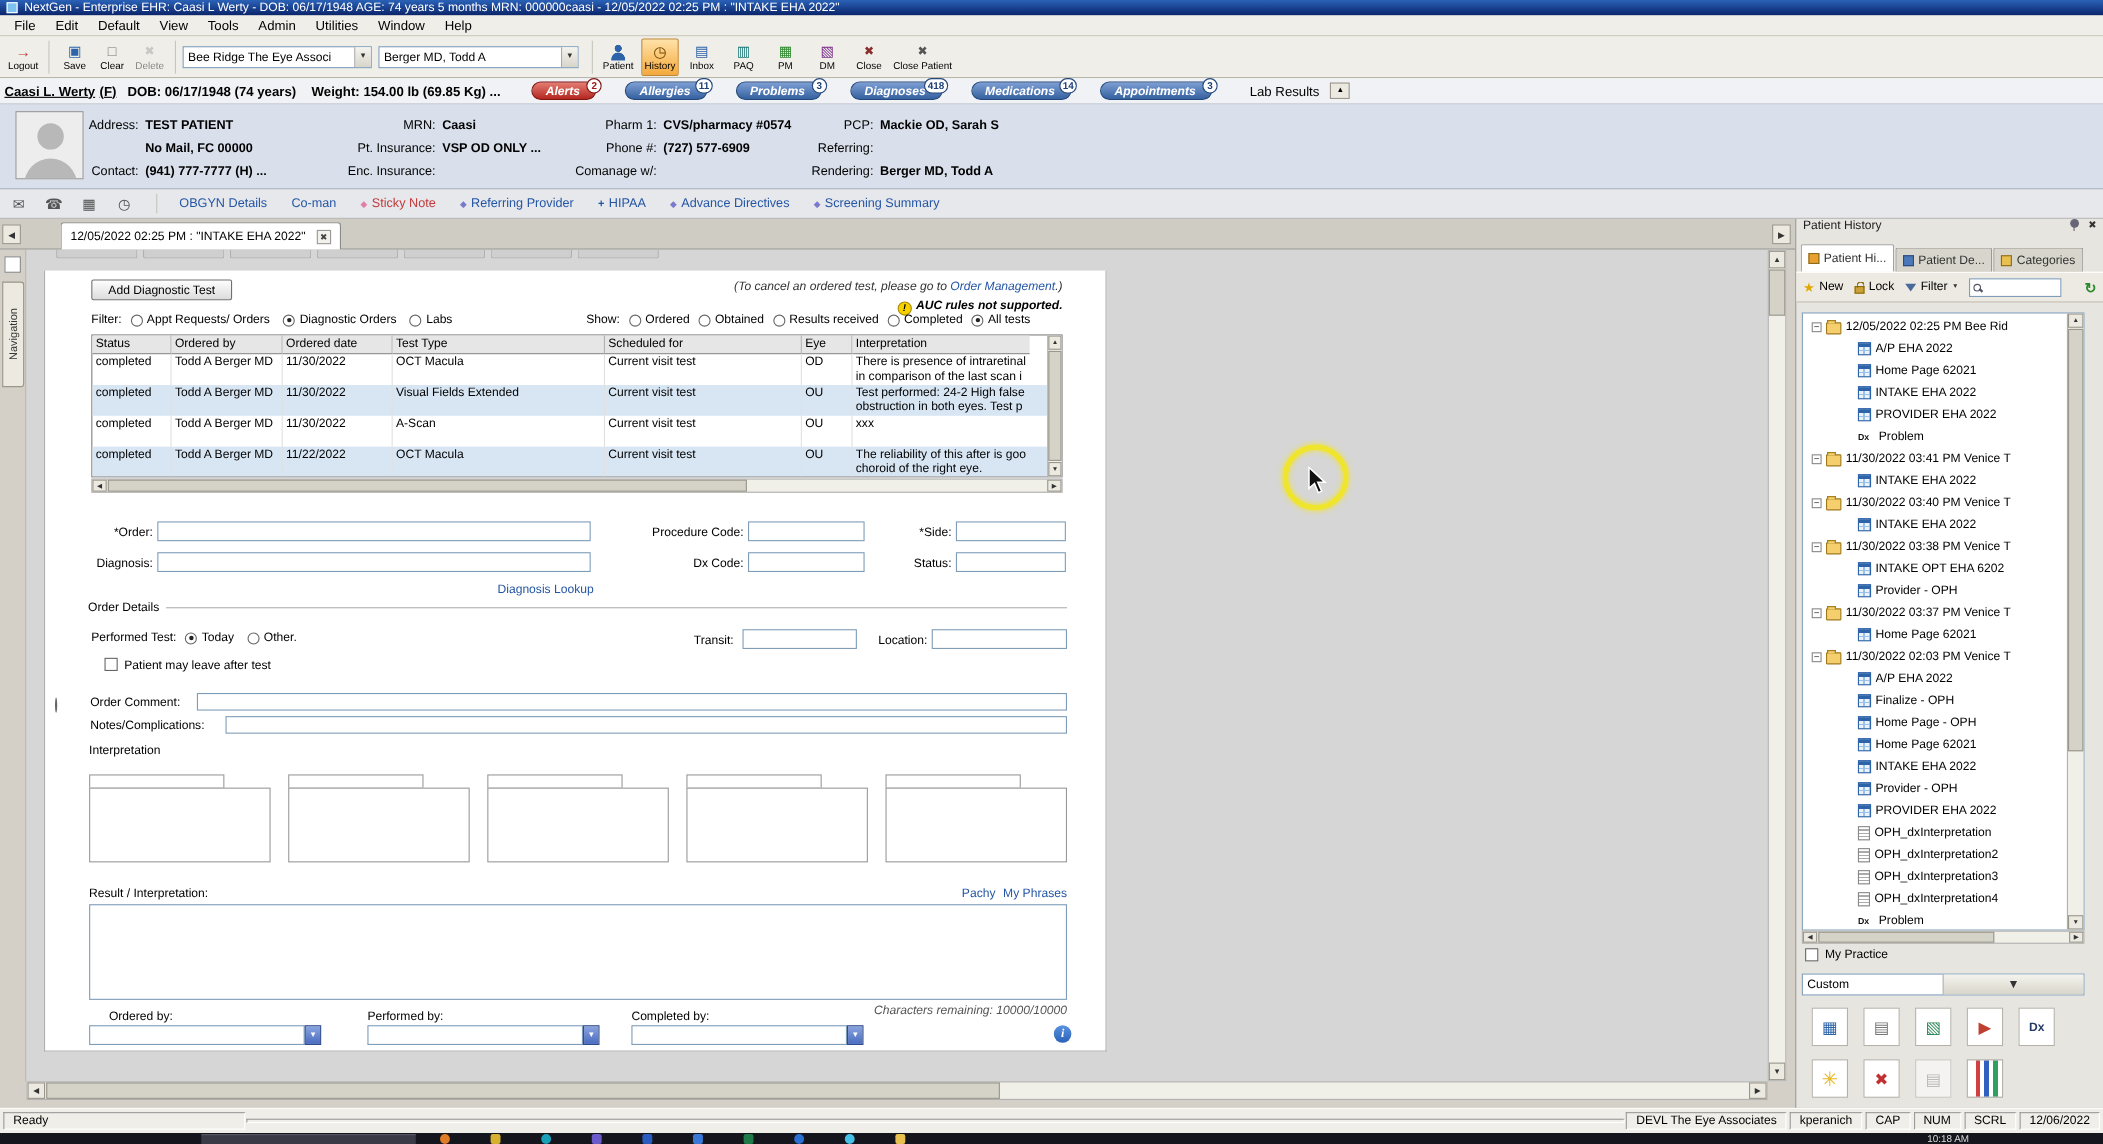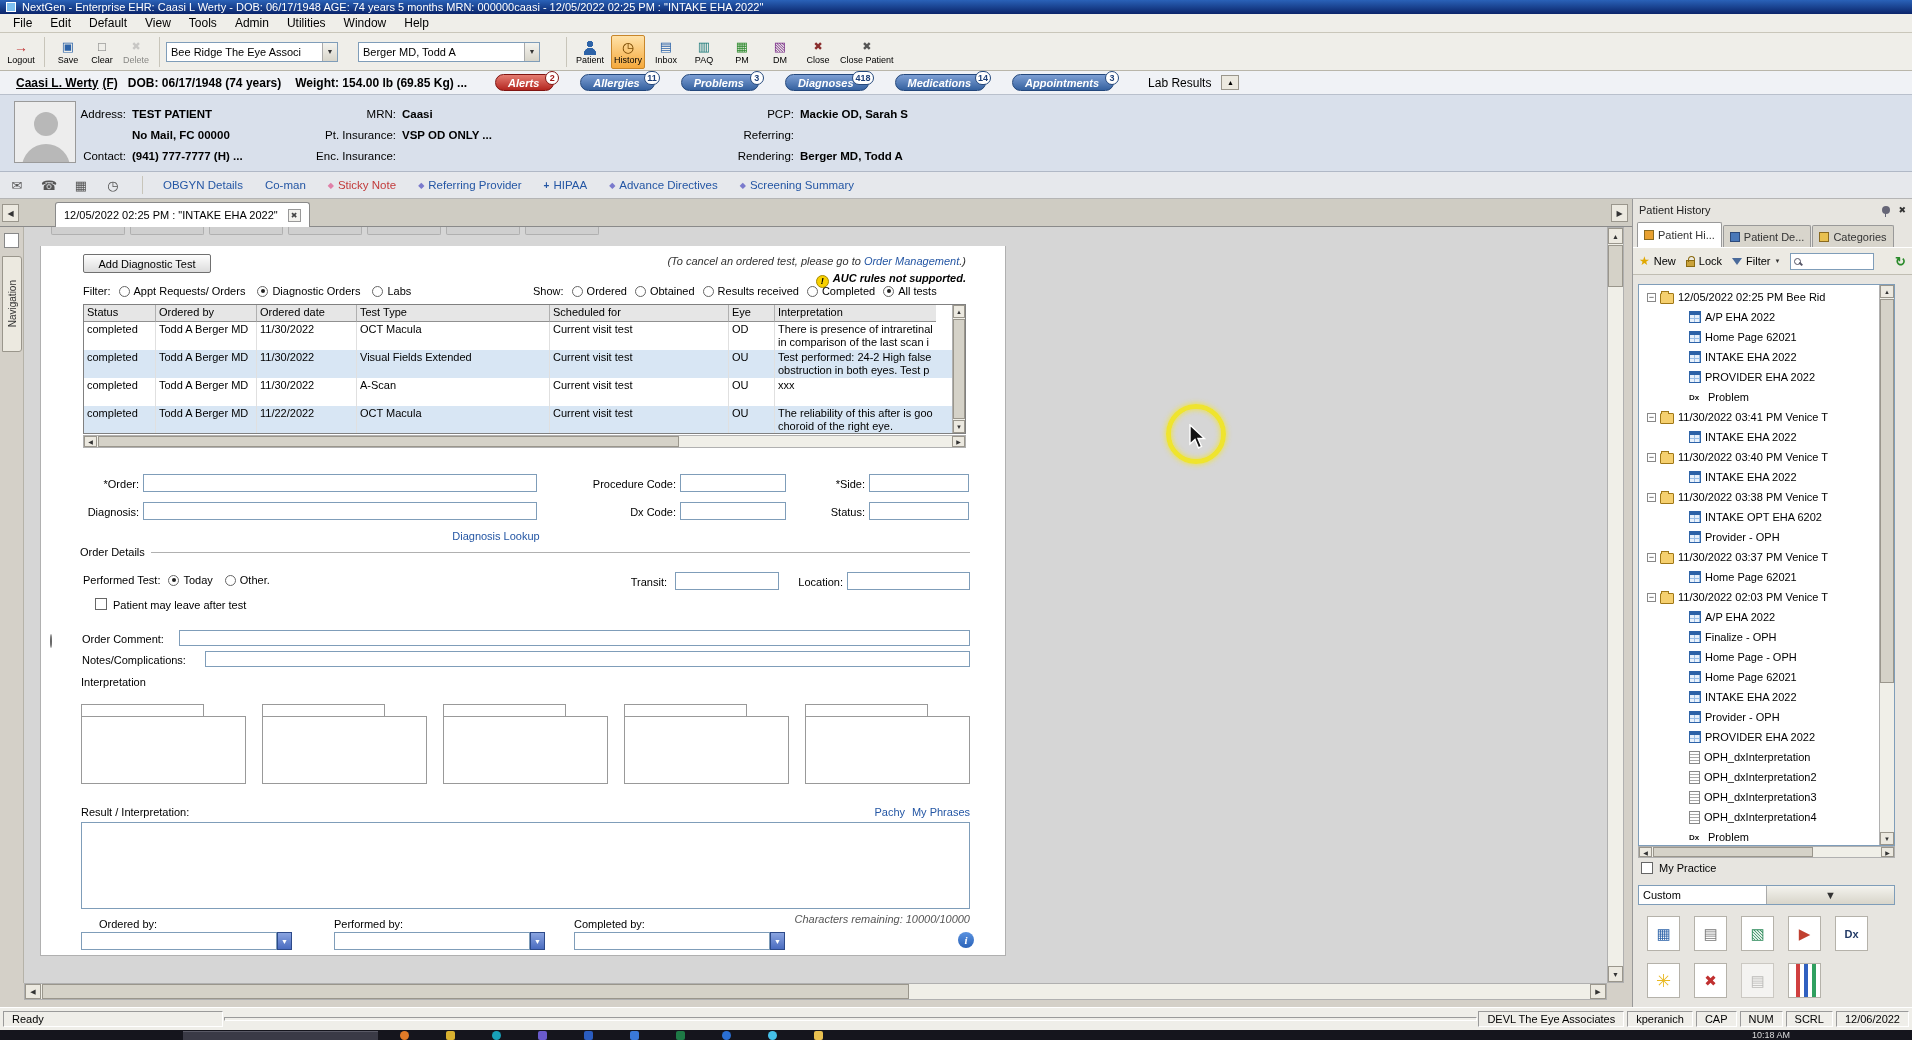--- a/index.html
+++ b/index.html
@@ -28,7 +28,7 @@
 .close-icon::before{content:"✖";color:#8a2d2d;font-size:11px;}
 .close-patient-icon::before{content:"✖";color:#555;font-size:11px;}
 .tsep{width:1px;height:30px;background:#c8c5ba;margin:0 6px;flex:none;}
-.combo{height:20px;background:#fff;border:1px solid #7f9db9;display:flex;align-items:center;margin-right:20px;}
+.combo{height:20px;background:#fff;border:1px solid #7f9db9;display:flex;align-items:center;margin-right:6px;}
 .combo-text{flex:1;font-size:11px;padding:0 4px;white-space:nowrap;overflow:hidden;}
 .combo-arrow{width:15px;height:18px;background:linear-gradient(#f4f3ee,#d8d5ca);border-left:1px solid #aaa;font-size:7px;display:flex;align-items:center;justify-content:center;color:#333;}
 

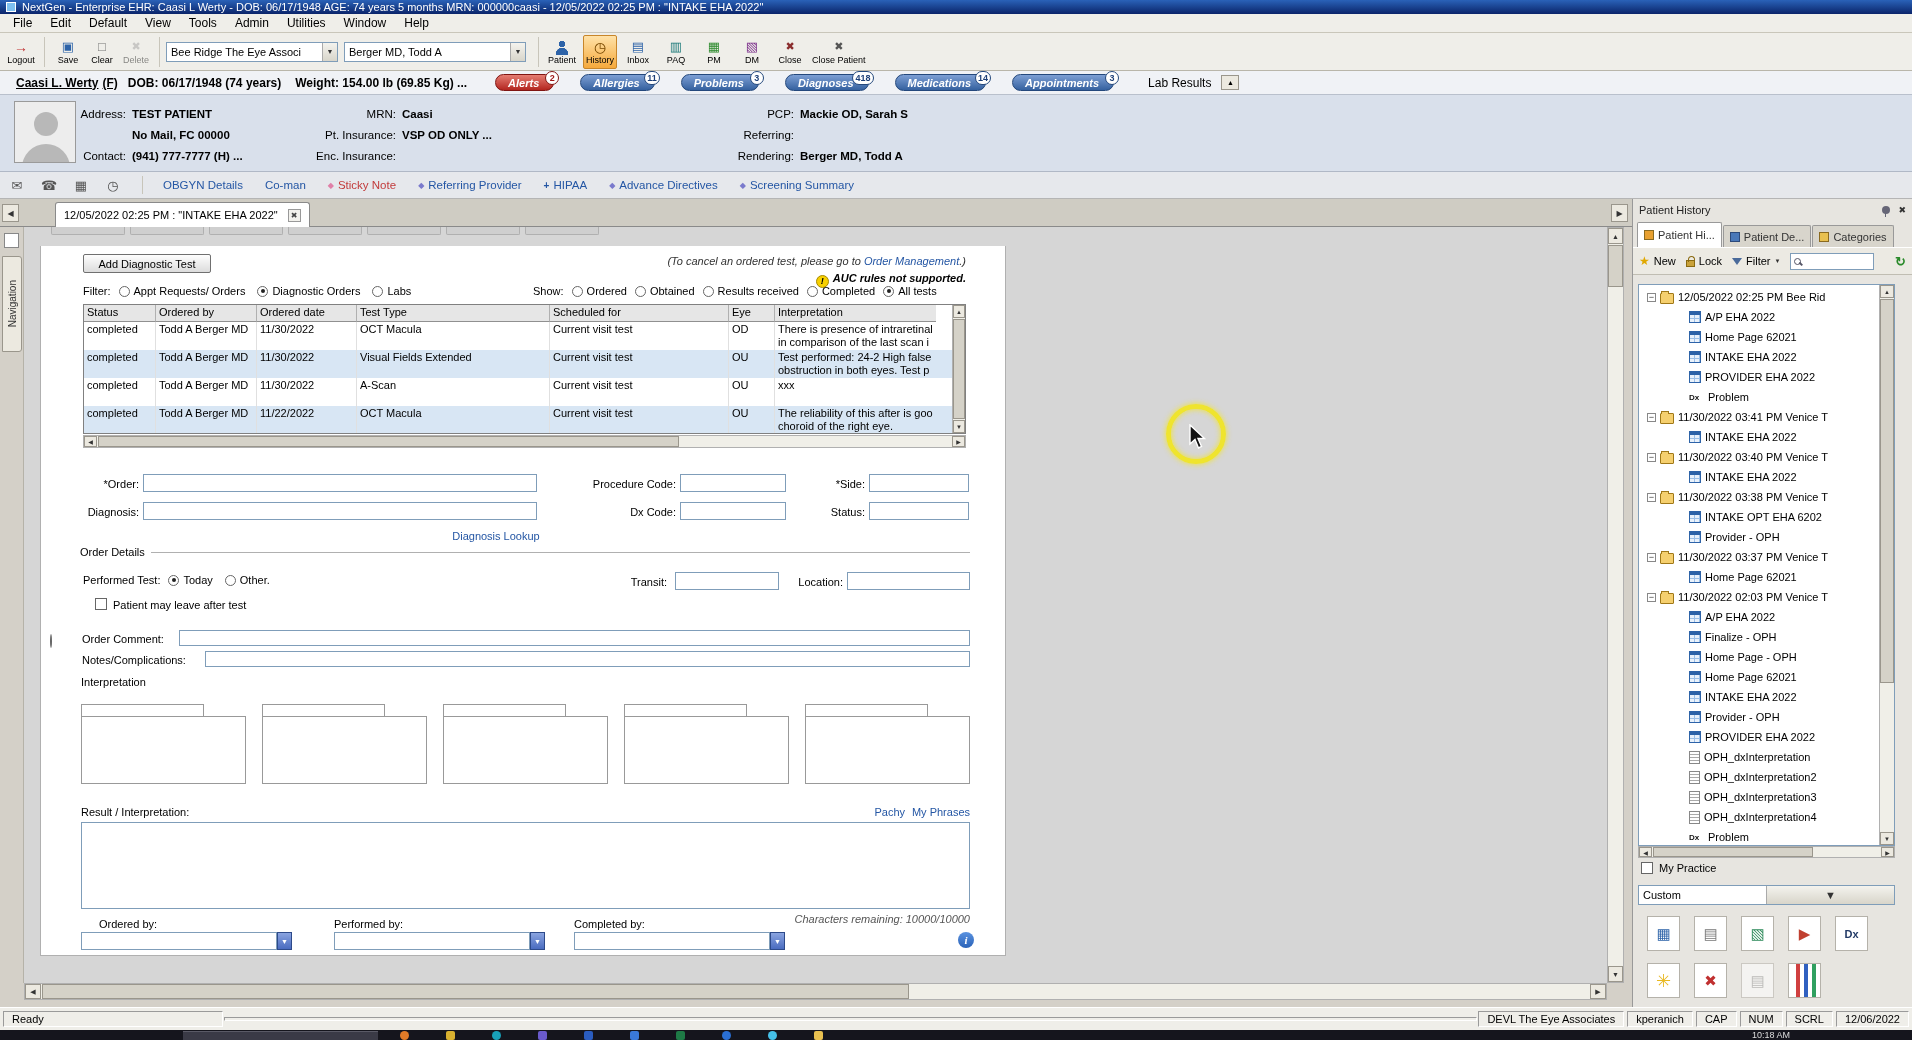--- a/index.html
+++ b/index.html
@@ -32,7 +32,7 @@
 .combo-text{flex:1;font-size:11px;padding:0 4px;white-space:nowrap;overflow:hidden;}
 .combo-arrow{width:15px;height:18px;background:linear-gradient(#f4f3ee,#d8d5ca);border-left:1px solid #aaa;font-size:7px;display:flex;align-items:center;justify-content:center;color:#333;}
 
-.banner{height:24px;background:#f0f2f6;border-bottom:1px solid #b9c0cc;display:flex;align-items:center;padding-left:16px;font-size:12px;white-space:nowrap;}
+.banner{height:24px;background:#f0f2f6;border-bottom:1px solid #b9c0cc;display:flex;align-items:center;padding-left:4px;font-size:12px;white-space:nowrap;}
 .pname{font-weight:bold;text-decoration:underline;margin-right:4px;}
 .psex{font-weight:bold;text-decoration:underline;margin-right:10px;}
 .pbold{font-weight:bold;margin-right:14px;}

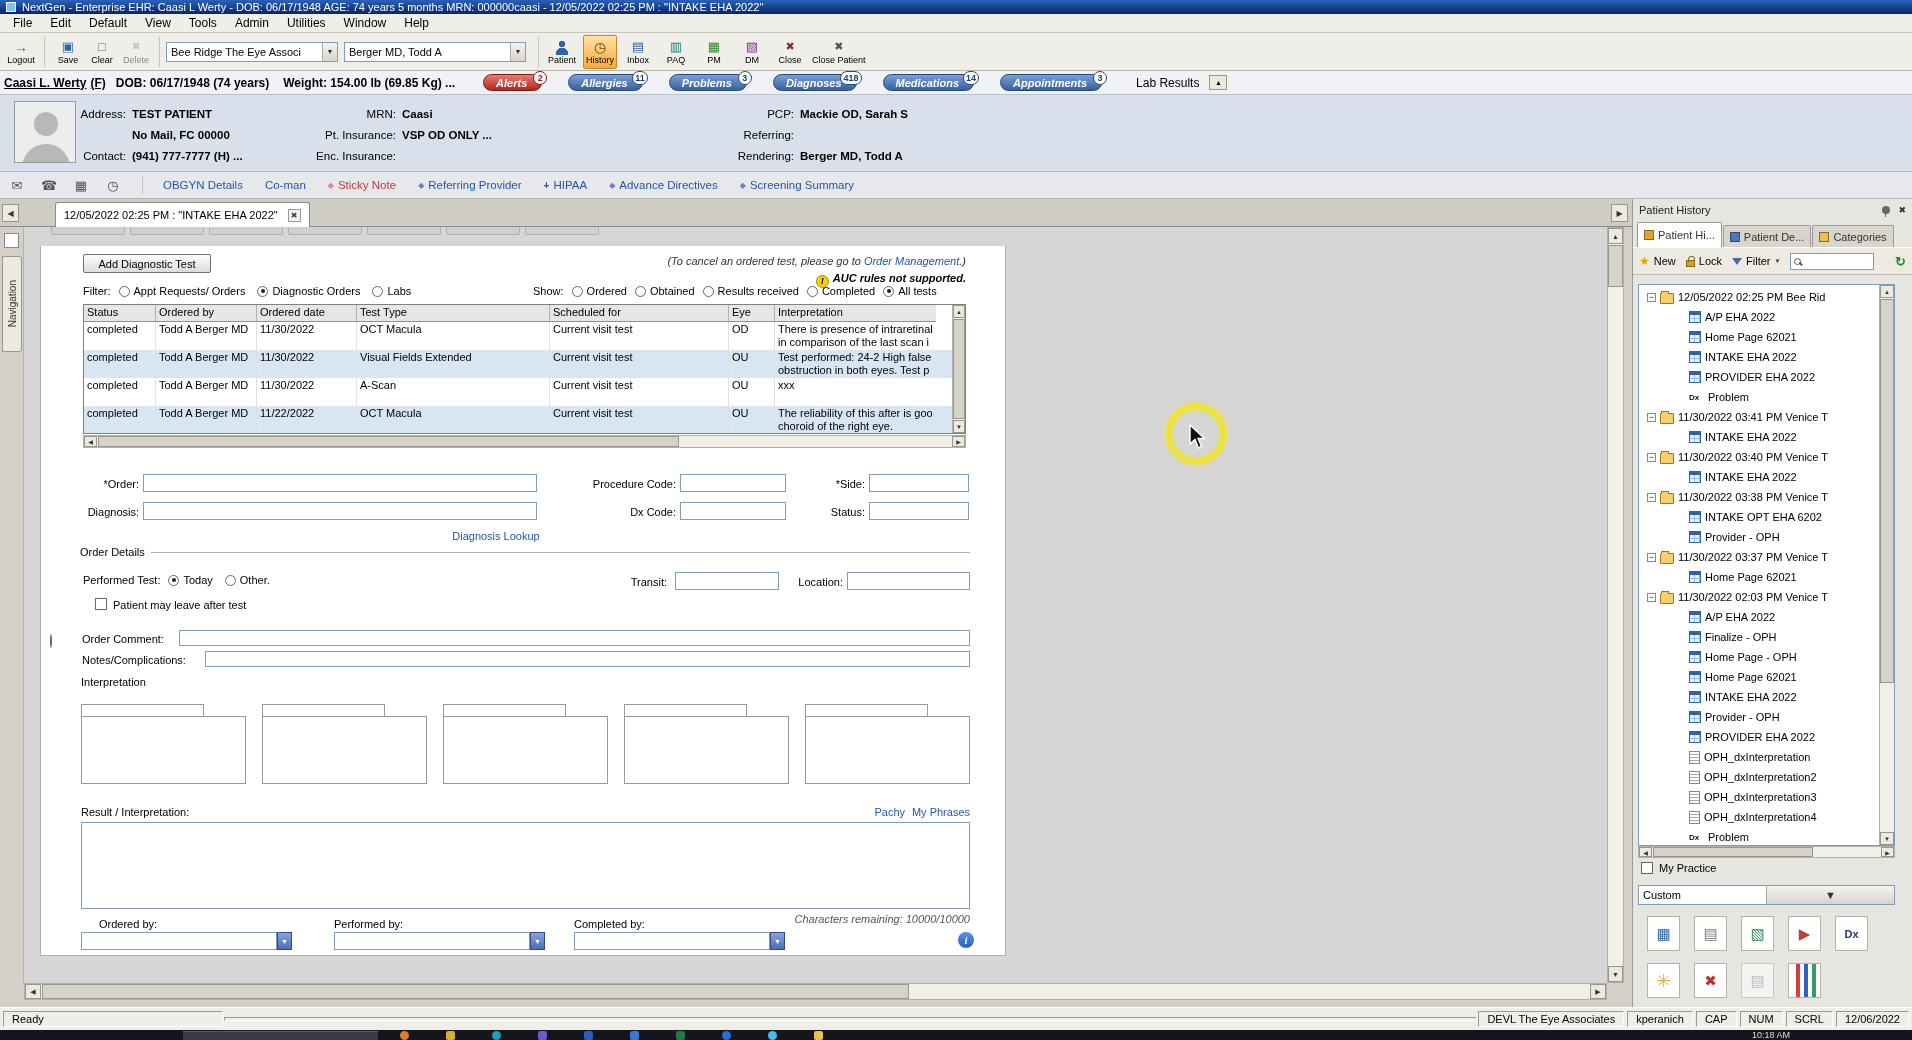--- a/index.html
+++ b/index.html
@@ -363,6 +363,20 @@
       </div>
       <div class="pdrow">
         <span class="pdl">Enc. Insurance:</span>
+        <span class="pdv"></span>
+      </div>
+    </div>
+  <div class="pdcol c3">
+      <div class="pdrow">
+        <span class="pdl">Pharm 1:</span>
+        <span class="pdv">CVS/pharmacy #0574</span>
+      </div>
+      <div class="pdrow">
+        <span class="pdl">Phone #:</span>
+        <span class="pdv">(727) 577-6909</span>
+      </div>
+      <div class="pdrow">
+        <span class="pdl">Comanage w/:</span>
         <span class="pdv"></span>
       </div>
     </div>

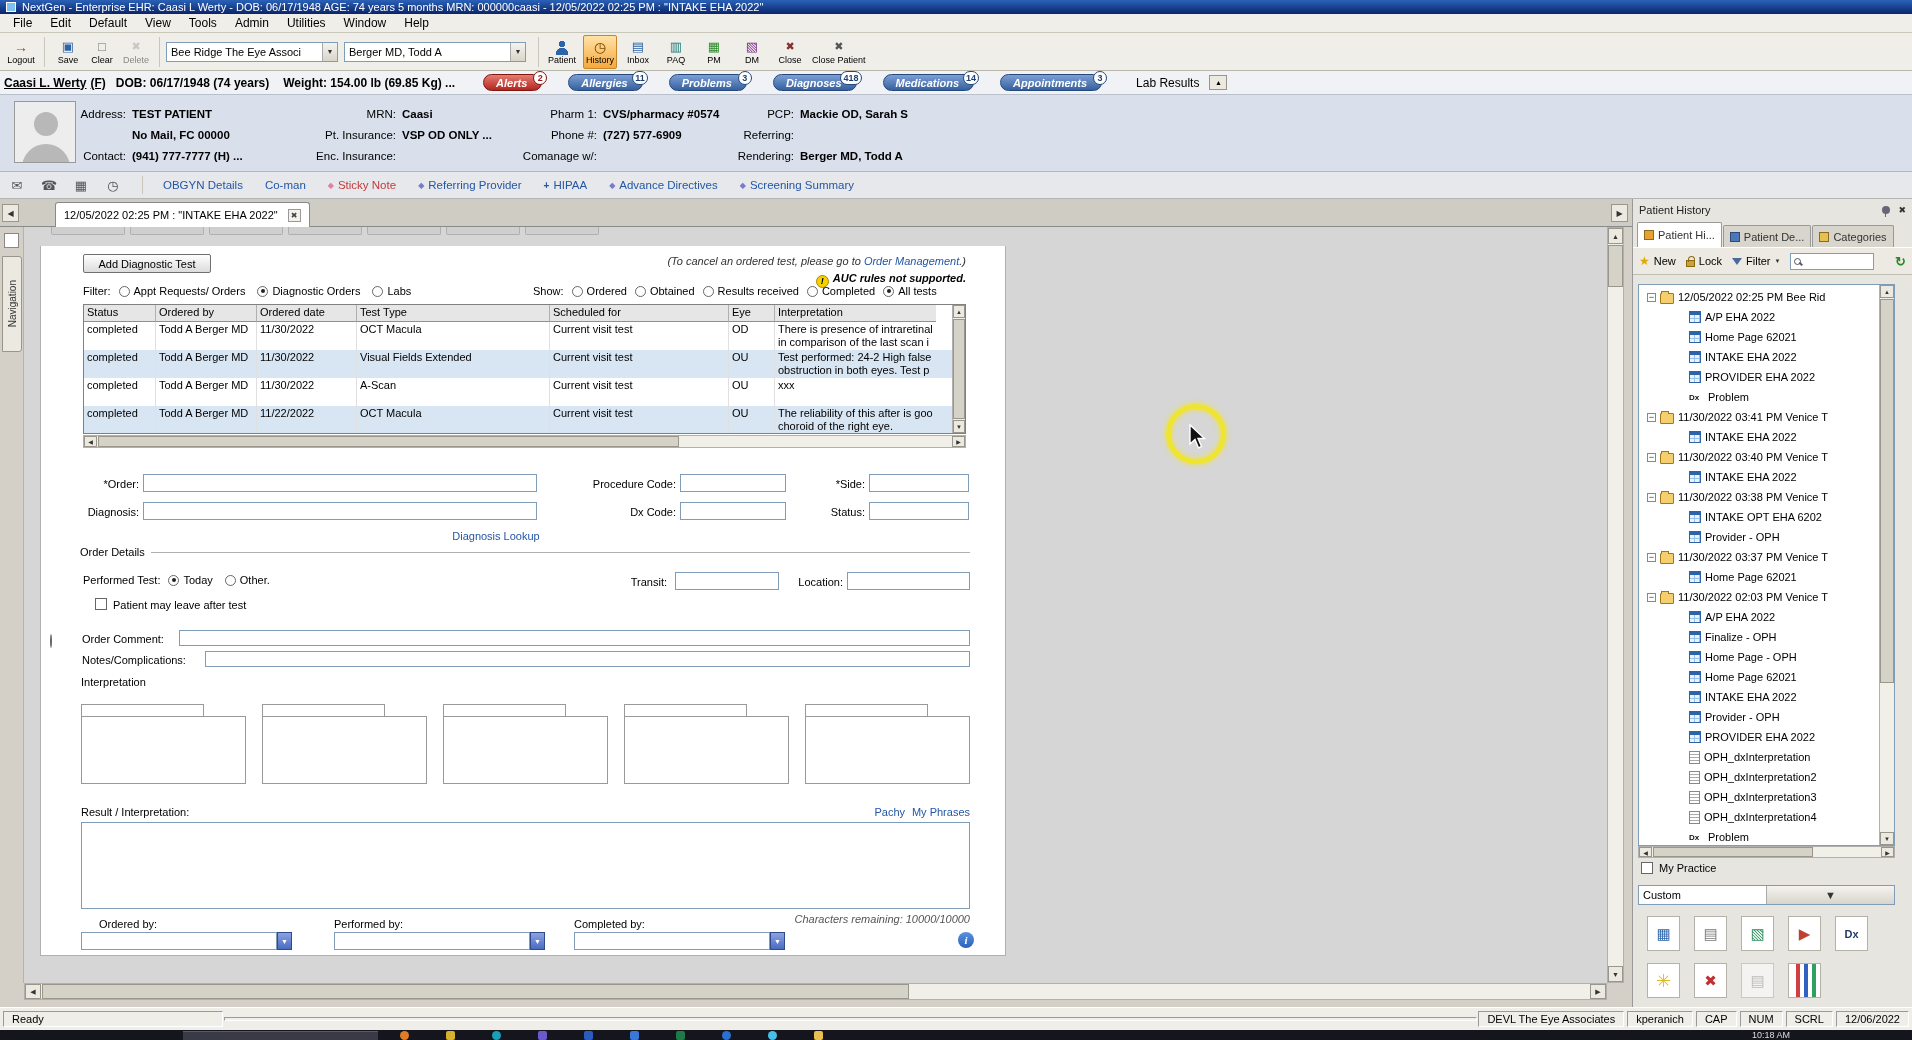--- a/index.html
+++ b/index.html
@@ -138,7 +138,7 @@
 .mhscroll .hscroll{height:17px;}
 
 .rpanel{position:absolute;left:1632px;top:199px;width:280px;height:808px;background:#e7e5e0;border-left:1px solid #999;}
-.rtitle{height:22px;display:flex;align-items:center;padding:0 6px;font-size:11px;color:#222;}
+.rtitle{height:22px;display:flex;padding:0 6px;font-size:11px;color:#222;}
 .rtitle .sp{flex:1;}
 .pin-icon{width:8px;height:8px;border-radius:50%;background:#667;position:relative;margin-right:8px;}
 .pin-icon::after{content:"";position:absolute;left:3px;top:7px;width:1px;height:4px;background:#667;}

